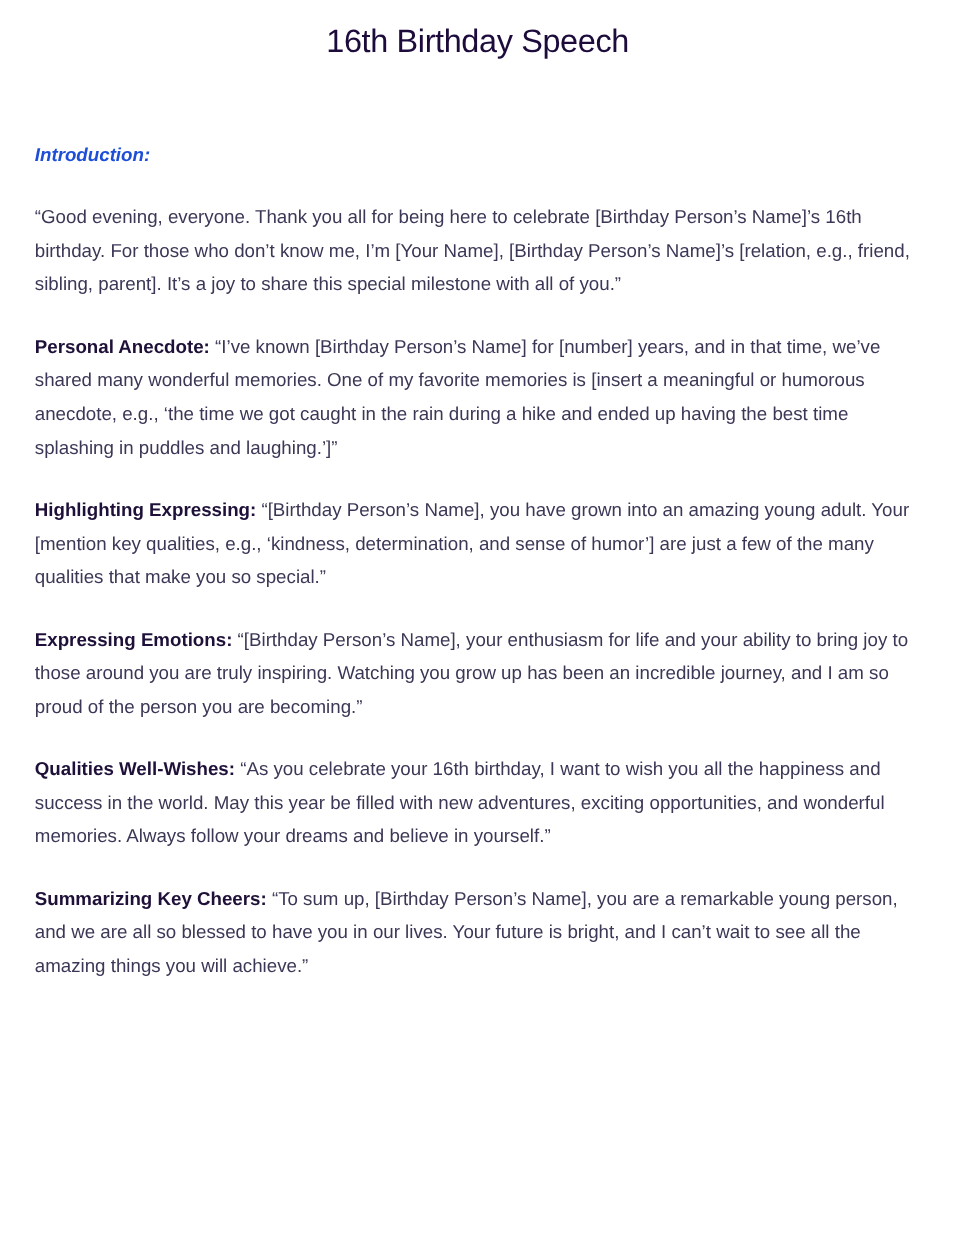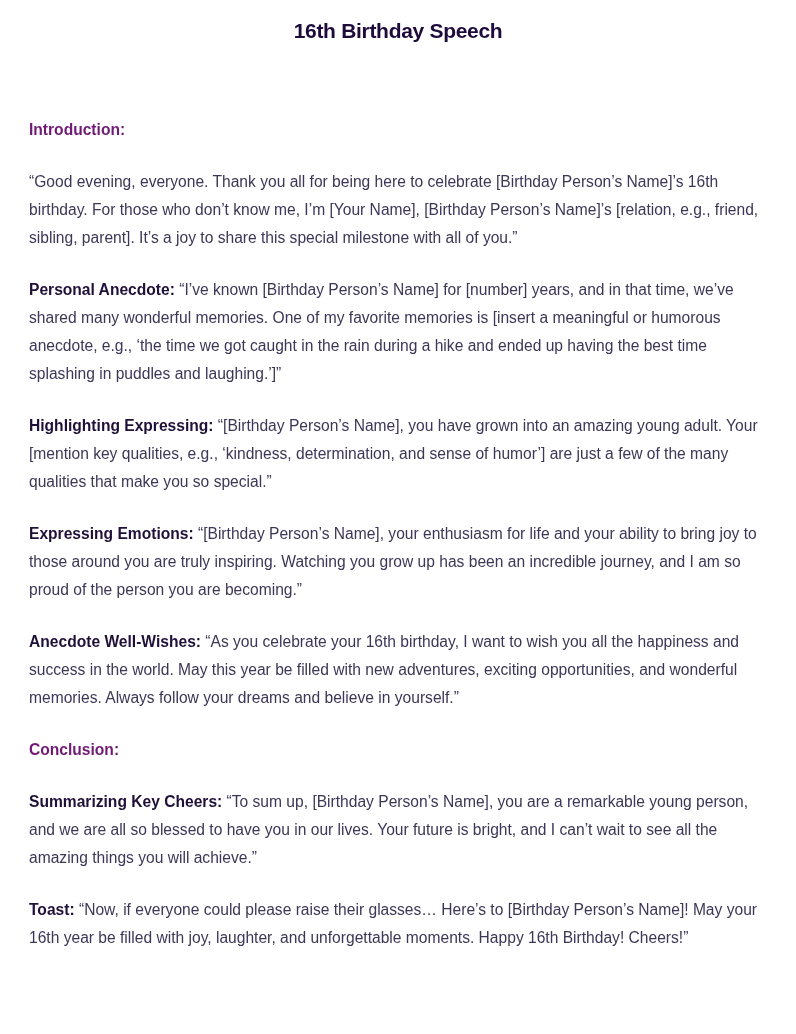--- a/index.html
+++ b/index.html
@@ -25,8 +25,8 @@
       left: 0;
       width: 796px;
       text-align: center;
-      font-size: 21px;
-      font-weight: bold;
+      font-size: 27px;
+      font-weight: normal;
       color: #1c0b3b;
       letter-spacing: -0.3px;
       margin: 0;

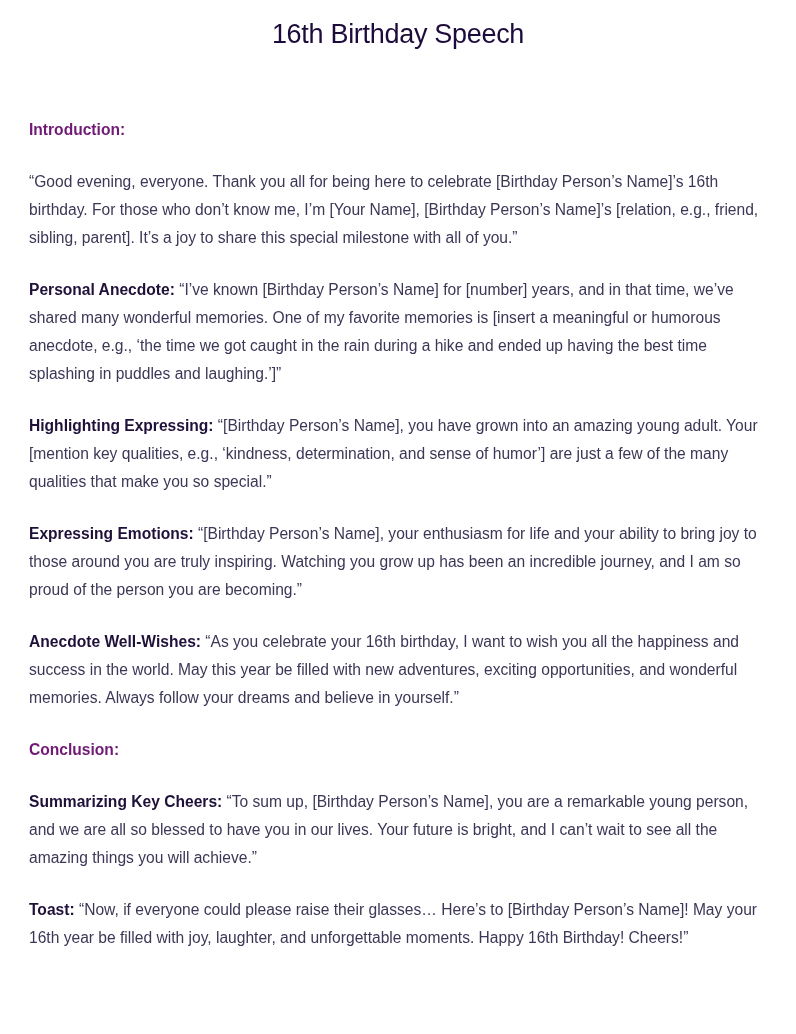--- a/index.html
+++ b/index.html
@@ -44,7 +44,8 @@
     }
     .heading {
       font-weight: bold;
-      color: #701a75;
+      color: #1d4ed8;
+      font-style: italic;
     }
     .label {
       font-weight: bold;

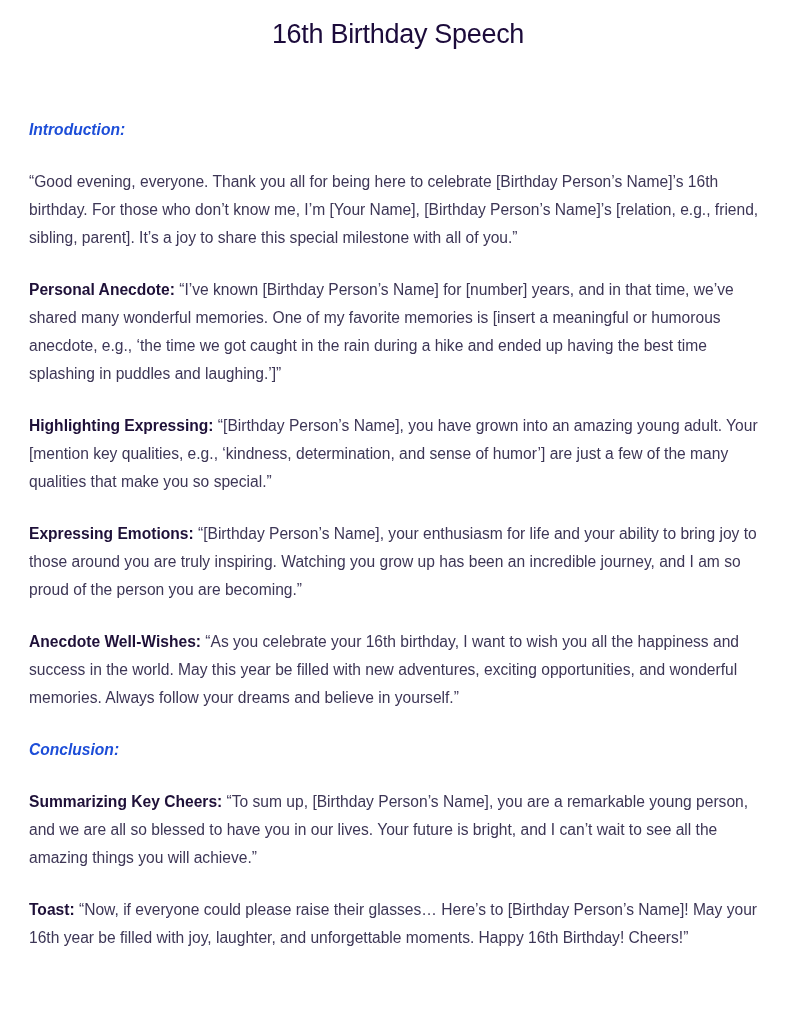--- a/index.html
+++ b/index.html
@@ -73,7 +73,7 @@
 
     <p class="para"><span class="label">Expressing Emotions:</span><span> “[Birthday Person’s Name], your enthusiasm for life and your ability to bring joy to those around you are truly inspiring. Watching you grow up has been an incredible journey, and I am so proud of the person you are becoming.”</span></p>
 
-    <p class="para"><span class="label">Anecdote Well-Wishes:</span><span> “As you celebrate your 16th birthday, I want to wish you all the happiness and success in the world. May this year be filled with new adventures, exciting opportunities, and wonderful memories. Always follow your dreams and believe in yourself.”</span></p>
+    <p class="para"><span class="label">Qualities Well-Wishes:</span><span> “As you celebrate your 16th birthday, I want to wish you all the happiness and success in the world. May this year be filled with new adventures, exciting opportunities, and wonderful memories. Always follow your dreams and believe in yourself.”</span></p>
 
     <p class="para heading">Conclusion:</p>
 

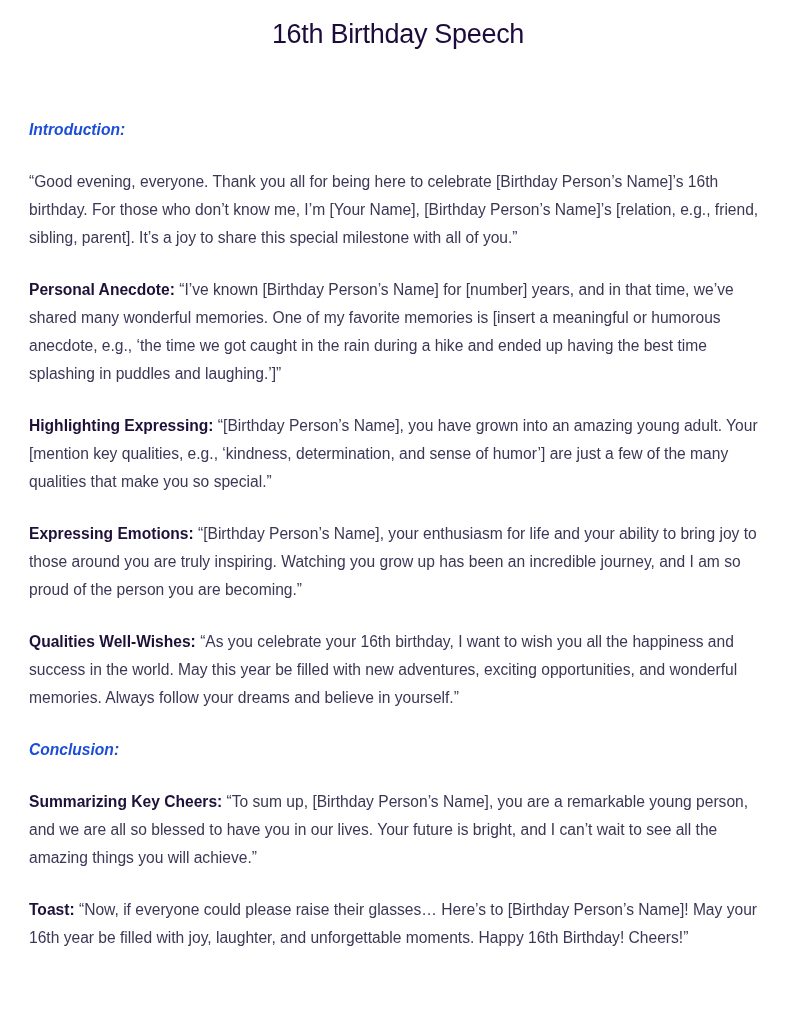--- a/index.html
+++ b/index.html
@@ -75,7 +75,6 @@
 
     <p class="para"><span class="label">Qualities Well-Wishes:</span><span> “As you celebrate your 16th birthday, I want to wish you all the happiness and success in the world. May this year be filled with new adventures, exciting opportunities, and wonderful memories. Always follow your dreams and believe in yourself.”</span></p>
 
-    <p class="para heading">Conclusion:</p>
 
     <p class="para"><span class="label">Summarizing Key Cheers:</span><span> “To sum up, [Birthday Person’s Name], you are a remarkable young person, and we are all so blessed to have you in our lives. Your future is bright, and I can’t wait to see all the amazing things you will achieve.”</span></p>
 

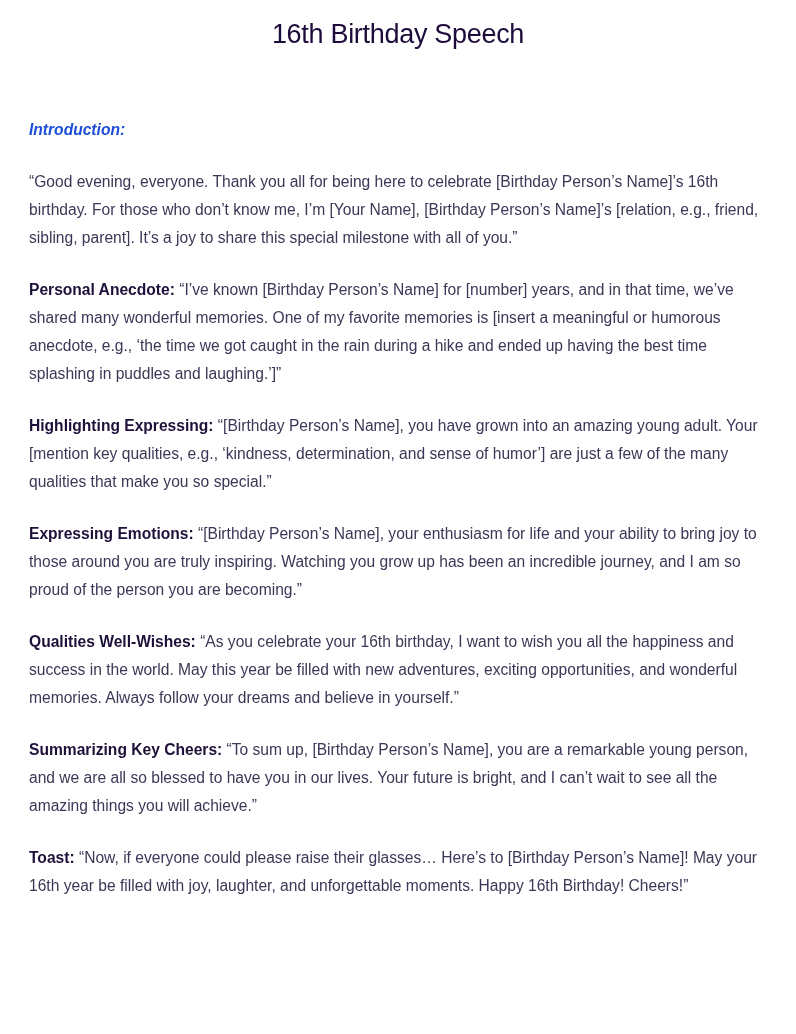--- a/index.html
+++ b/index.html
@@ -78,7 +78,6 @@
 
     <p class="para"><span class="label">Summarizing Key Cheers:</span><span> “To sum up, [Birthday Person’s Name], you are a remarkable young person, and we are all so blessed to have you in our lives. Your future is bright, and I can’t wait to see all the amazing things you will achieve.”</span></p>
 
-    <p class="para"><span class="label">Toast:</span><span> “Now, if everyone could please raise their glasses… Here’s to [Birthday Person’s Name]! May your 16th year be filled with joy, laughter, and unforgettable moments. Happy 16th Birthday! Cheers!”</span></p>
   </div>
 </div>
 

